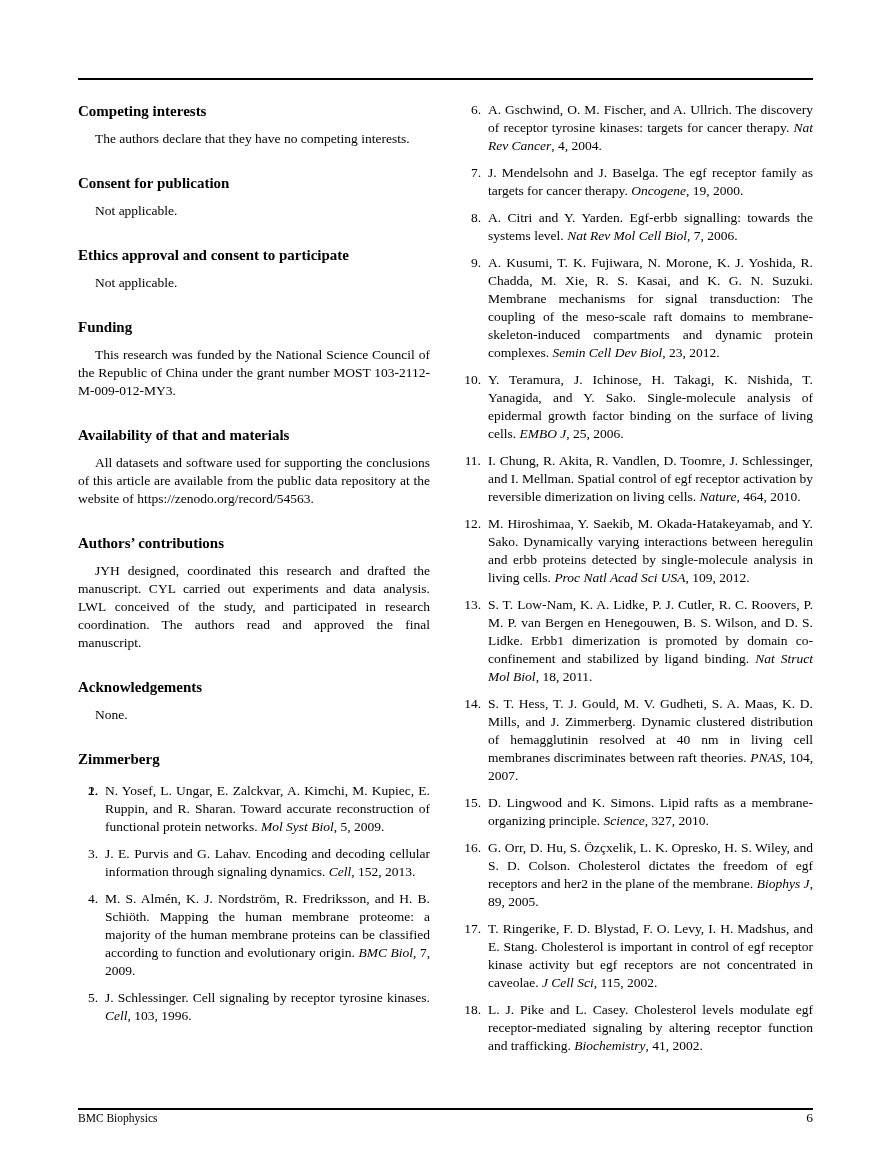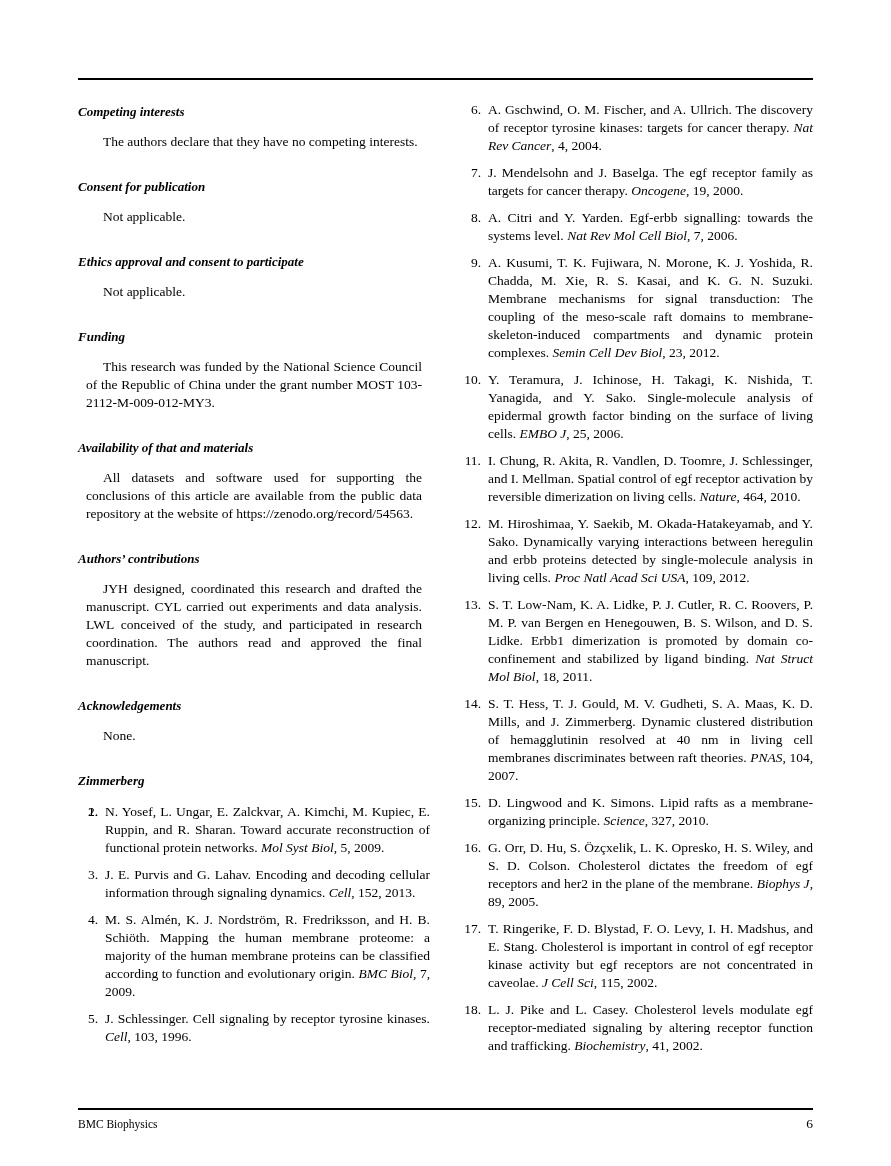--- a/index.html
+++ b/index.html
@@ -29,13 +29,12 @@
   }
   .col { flex: 0 0 352px; width: 352px; }
   h2.sec-heading {
-    font-size: 13px;
+    font-size: 15px;
     line-height: 27px;
     font-weight: bold;
     margin: 22px 0 5px 0;
     text-align: justify;
     hyphens: manual;
-    font-style: italic;
     -webkit-hyphens: manual;
   }
   section.sec:first-child h2.sec-heading { margin-top: 4px; }

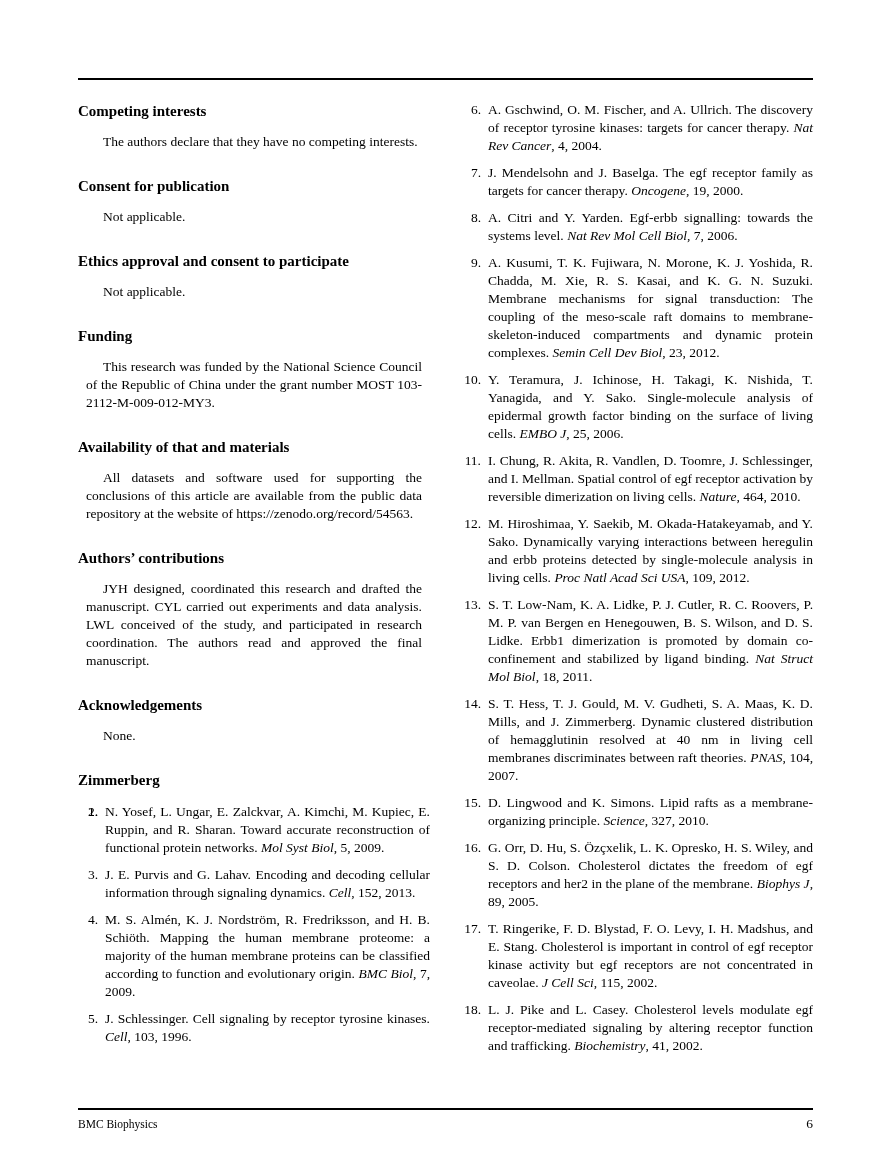--- a/index.html
+++ b/index.html
@@ -41,7 +41,7 @@
   p.sec-body {
     font-size: 13.5px;
     line-height: 18px;
-    margin: 8px;
+    margin: 0;
     text-align: justify;
     text-indent: 17px;
   }

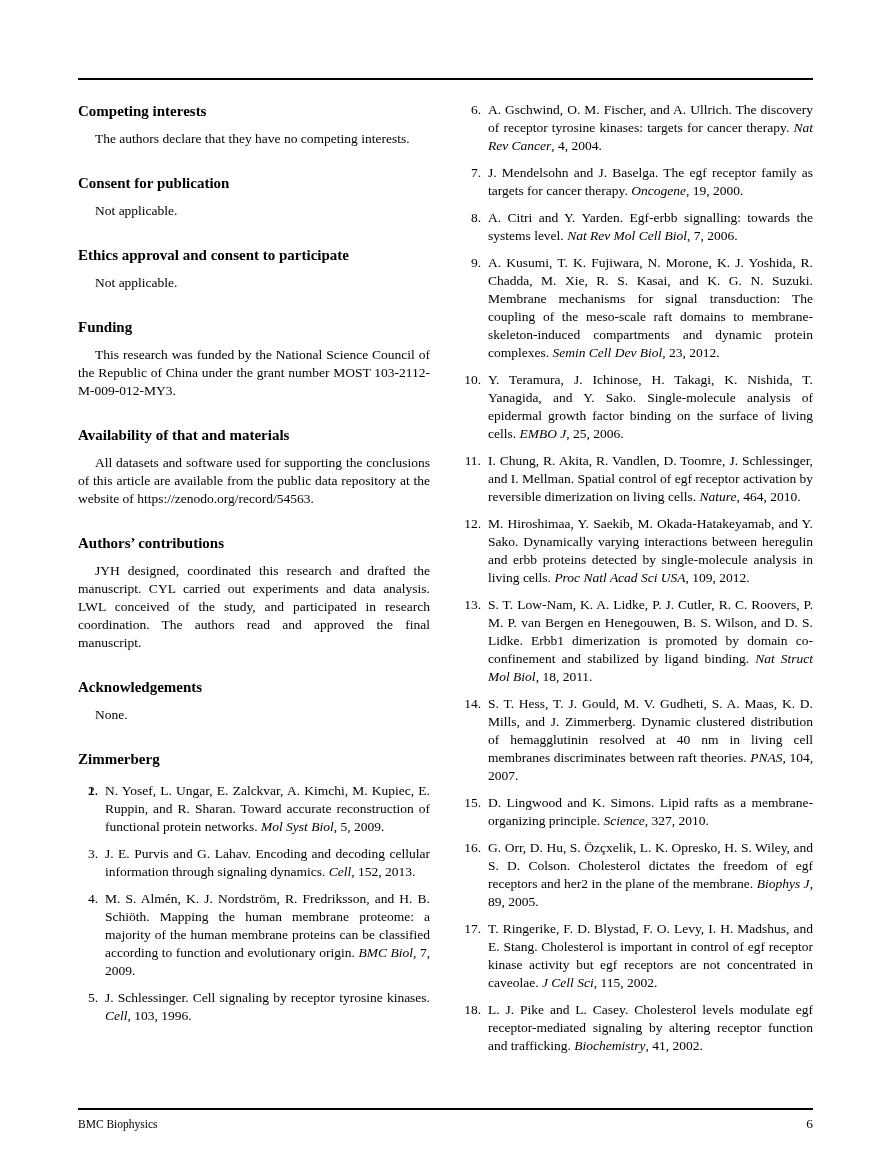--- a/index.html
+++ b/index.html
@@ -75,7 +75,6 @@
     display: flex;
     justify-content: space-between;
     align-items: baseline;
-    padding-top: 6px;
   }
   .footer-journal { font-size: 11.5px; }
   .footer-pagenum { font-size: 13.5px; }

